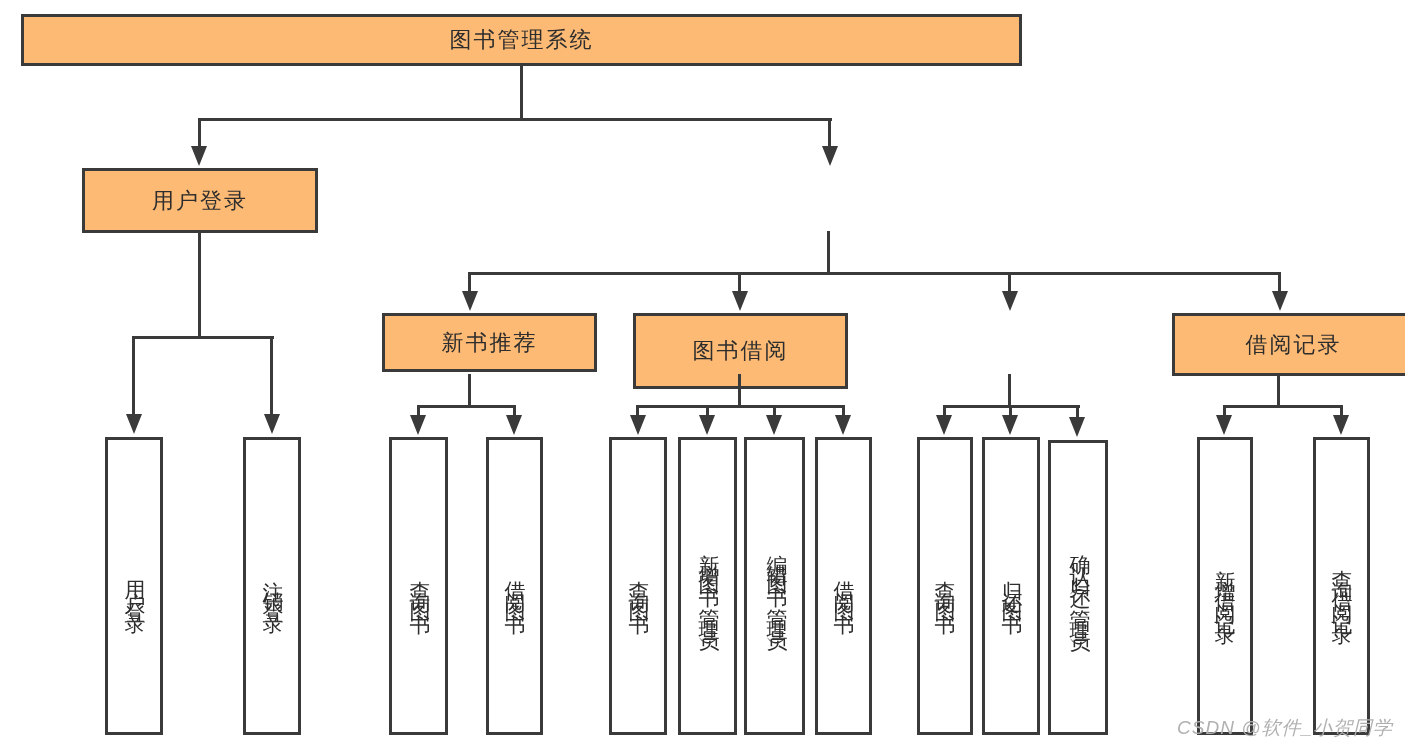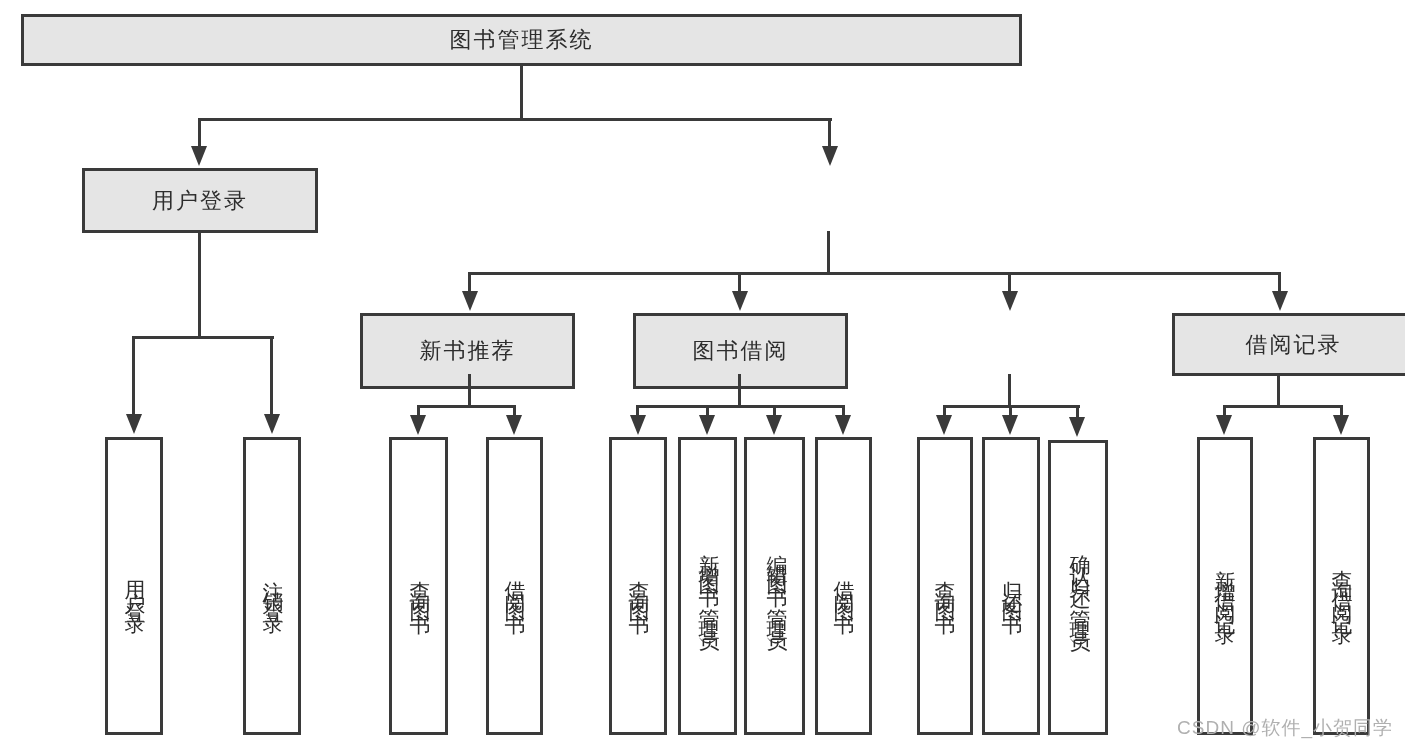--- a/index.html
+++ b/index.html
@@ -21,7 +21,7 @@
     position:absolute;
     box-sizing:border-box;
     border:3px solid var(--line);
-    background:#e5e5e5;
+    background:#fdba74;
     display:flex;align-items:center;justify-content:center;
     font-size:22px;letter-spacing:2px;
     white-space:nowrap;

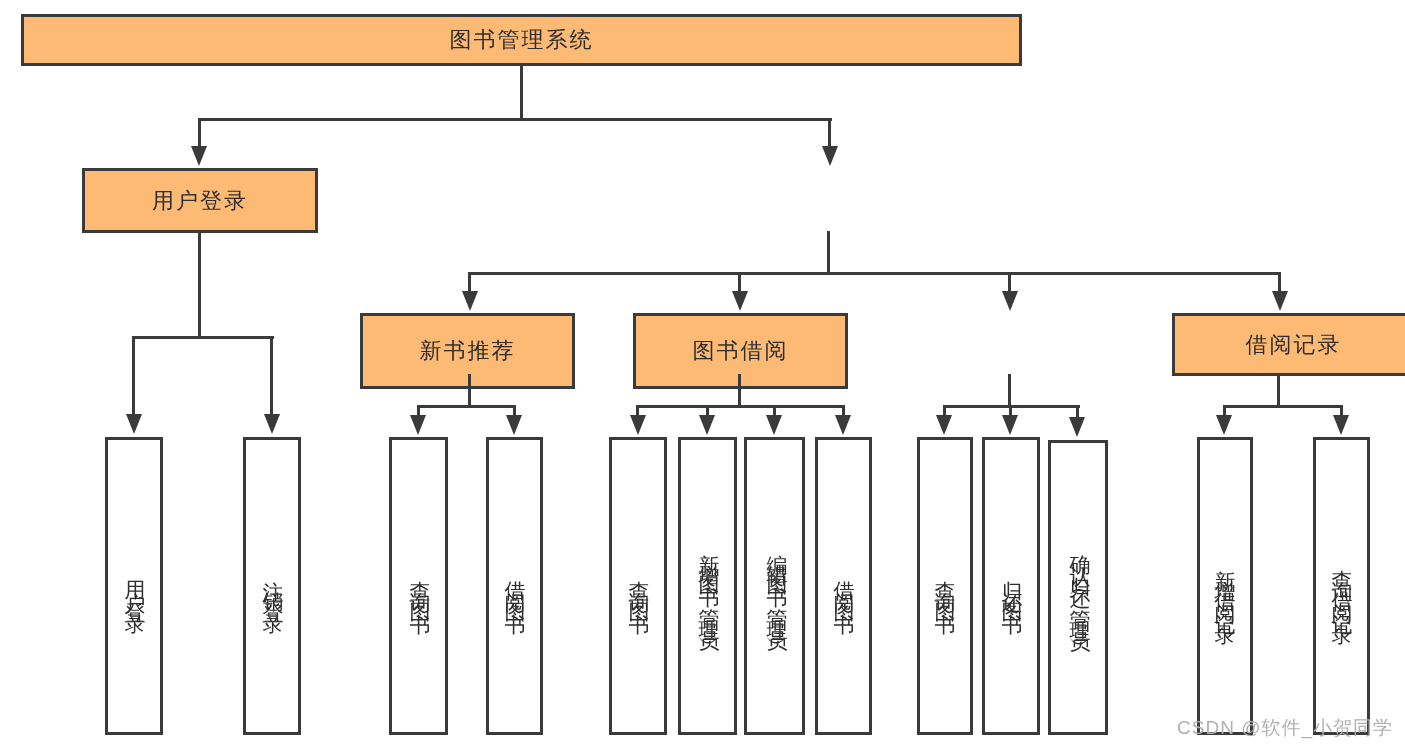--- a/index.html
+++ b/index.html
@@ -66,7 +66,7 @@
 
   <div class="box" style="left:82px;top:168px;width:236px;height:65px">用户登录</div>
 
-  <div class="box" style="left:360px;top:313px;width:215px;height:76px">新书推荐</div>
+  <div class="box" style="left:382px;top:313px;width:215px;height:59px">新书推荐</div>
   <div class="box" style="left:633px;top:313px;width:215px;height:76px">图书借阅</div>
   <div class="box" style="left:1172px;top:313px;width:243px;height:63px">借阅记录</div>
 

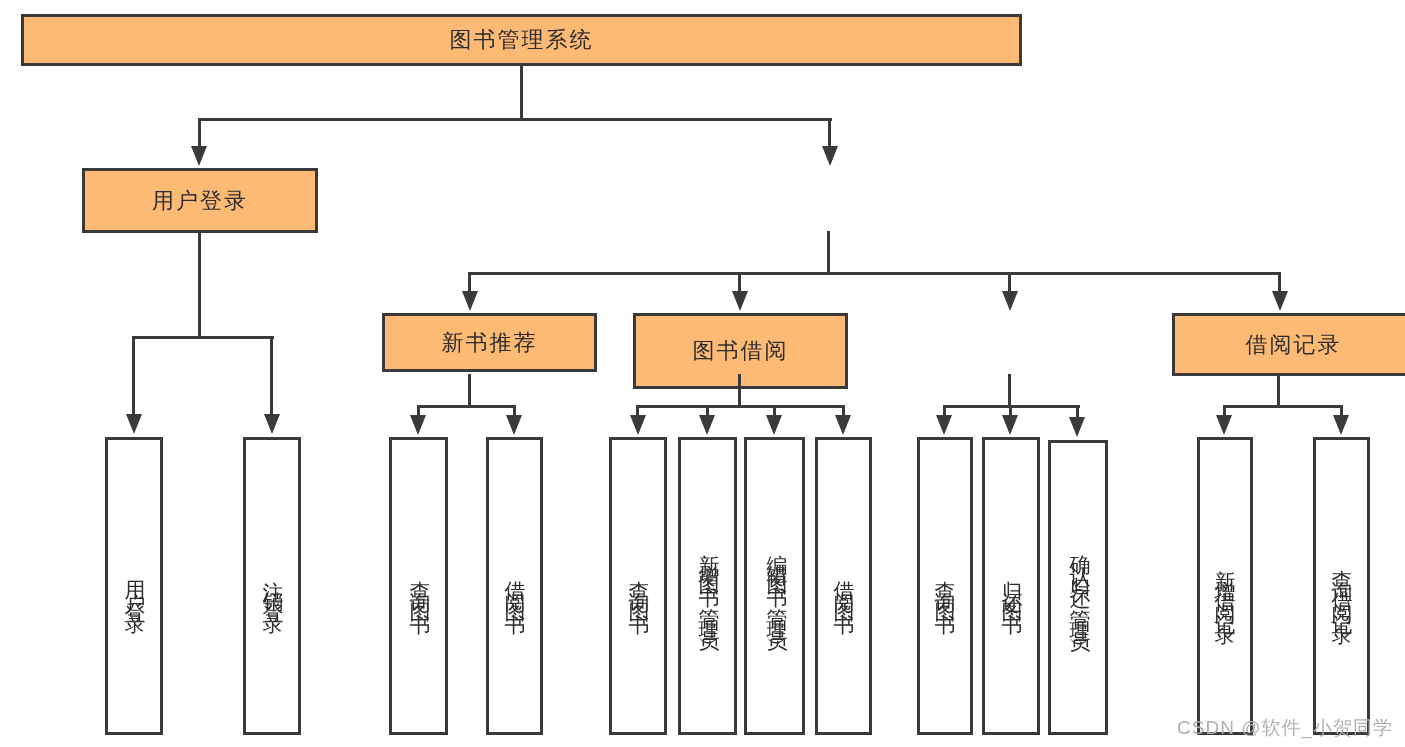--- a/index.html
+++ b/index.html
@@ -55,6 +55,7 @@
     color:var(--watermark);
     letter-spacing:1px;
     white-space:nowrap;
+    font-style:italic;
   }
 </style>
 </head>

